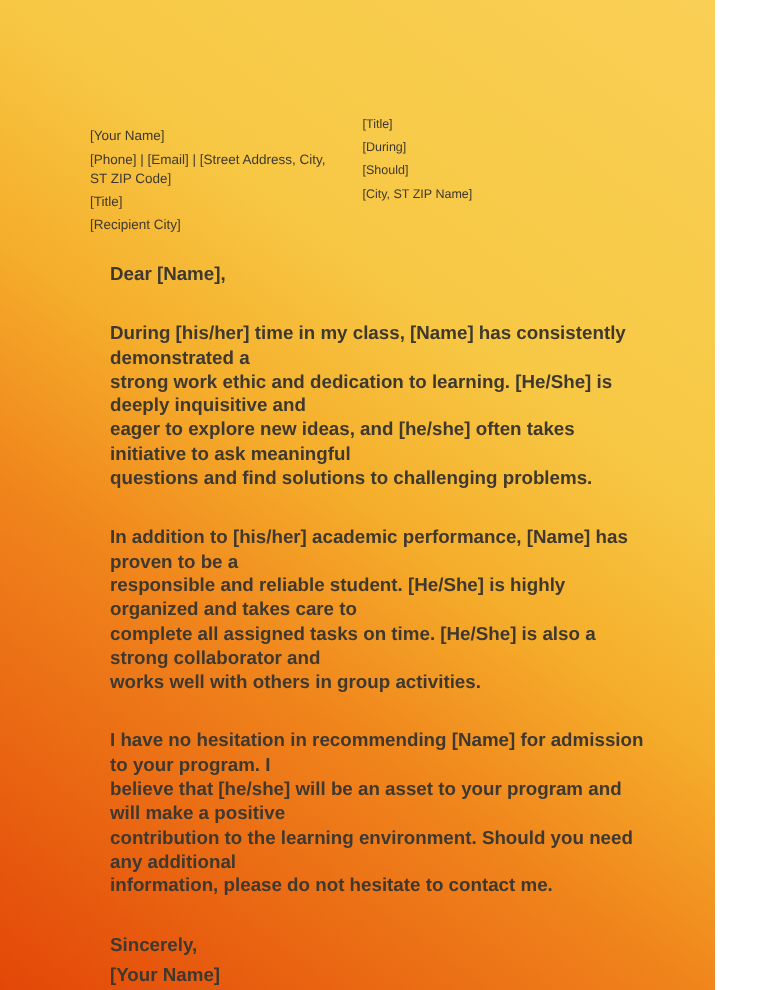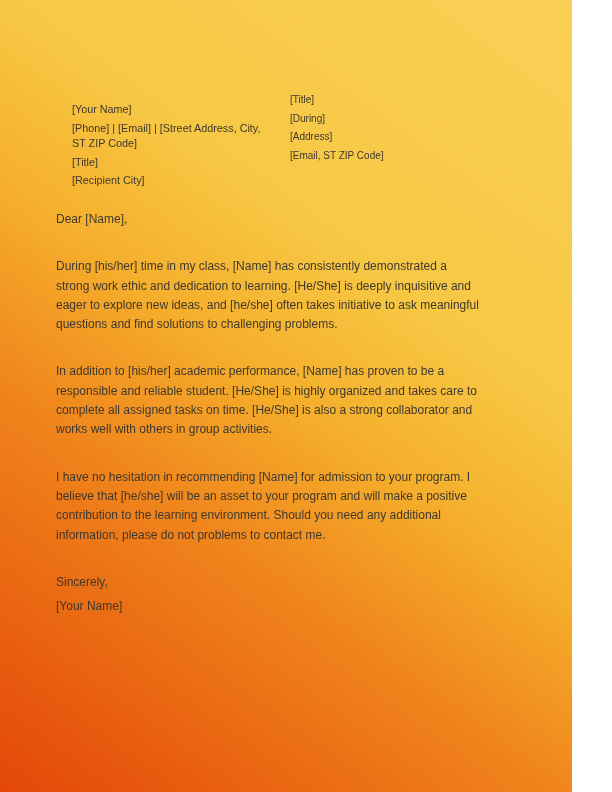--- a/index.html
+++ b/index.html
@@ -78,7 +78,7 @@
     <div class="header-right">
       <div>[Title]</div>
       <div>[During]</div>
-      <div>[Address]</div>
+      <div>[Should]</div>
       <div>[Email, ST ZIP Code]</div>
     </div>
 

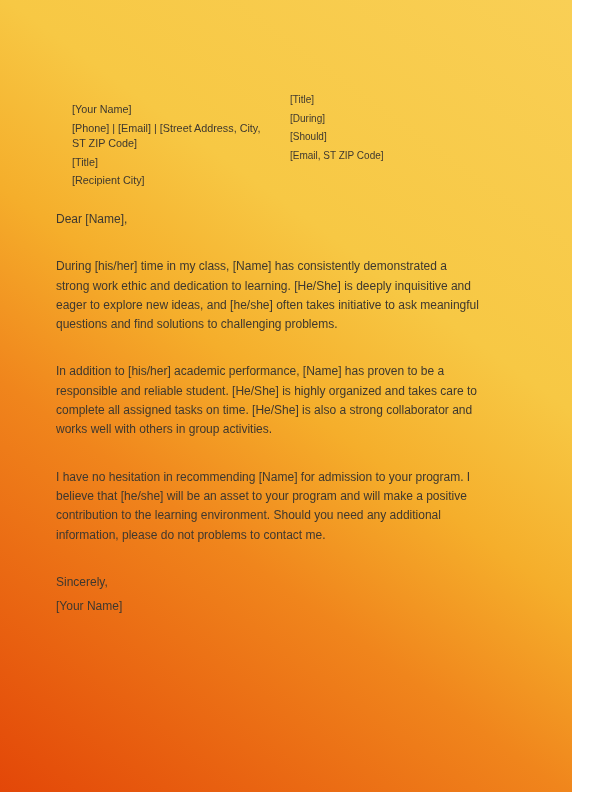--- a/index.html
+++ b/index.html
@@ -79,7 +79,7 @@
       <div>[Title]</div>
       <div>[During]</div>
       <div>[Should]</div>
-      <div>[Email, ST ZIP Code]</div>
+      <div>[City, ST ZIP Name]</div>
     </div>
 
     <div class="letter-body">

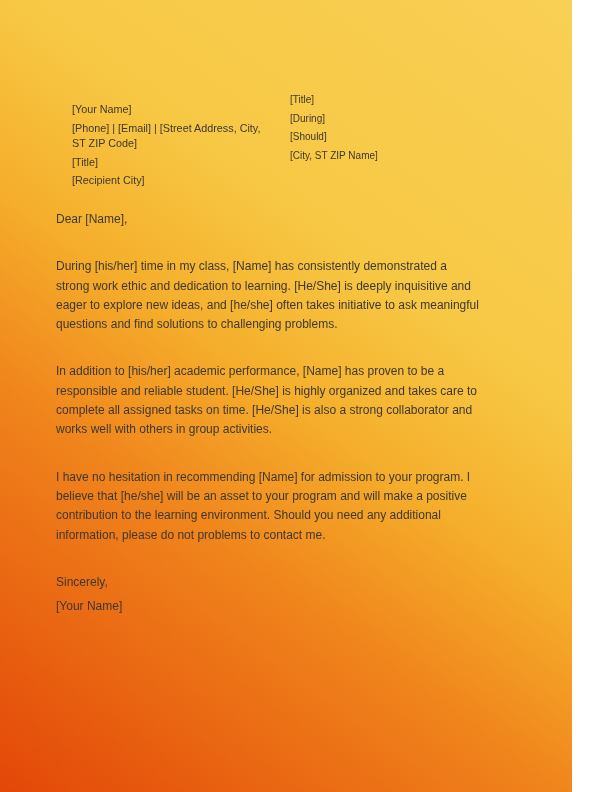--- a/index.html
+++ b/index.html
@@ -51,10 +51,11 @@
   
   .letter-body {
     position: absolute;
-    left: 56px; top: 210px;
+    left: 88px; top: 210px;
     width: 436px;
-    font-size: 12px;
+    font-size: 15px;
     line-height: 19.3px;
+    font-weight: bold;
   }
   .letter-body .para { margin-bottom: 28px; }
   .letter-body .closing { margin-bottom: 5px; margin-top: 28px; }

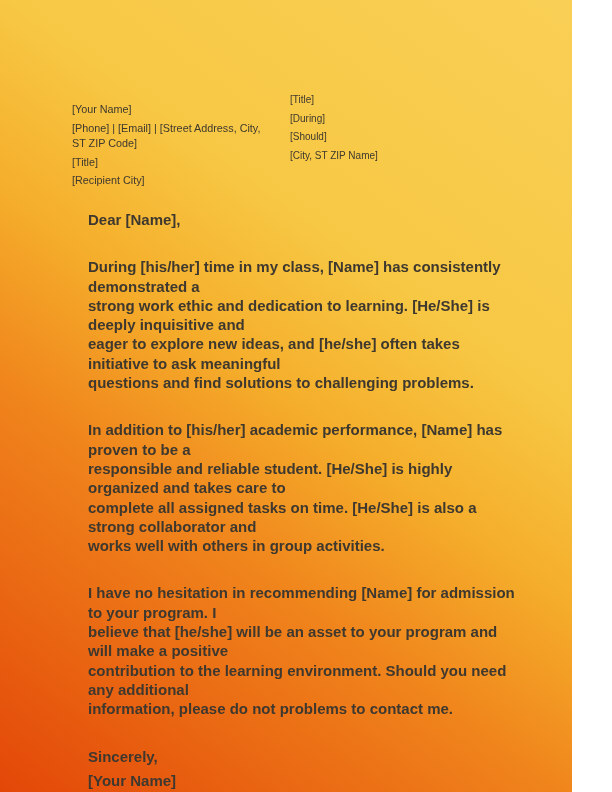--- a/index.html
+++ b/index.html
@@ -96,7 +96,7 @@
       <div class="para pre">I have no hesitation in recommending [Name] for admission to your program. I
 believe that [he/she] will be an asset to your program and will make a positive
 contribution to the learning environment. Should you need any additional
-information, please do not problems to contact me.</div>
+information, please do not hesitate to contact me.</div>
       <div class="closing">Sincerely,</div>
       <div>[Your Name]</div>
     </div>

